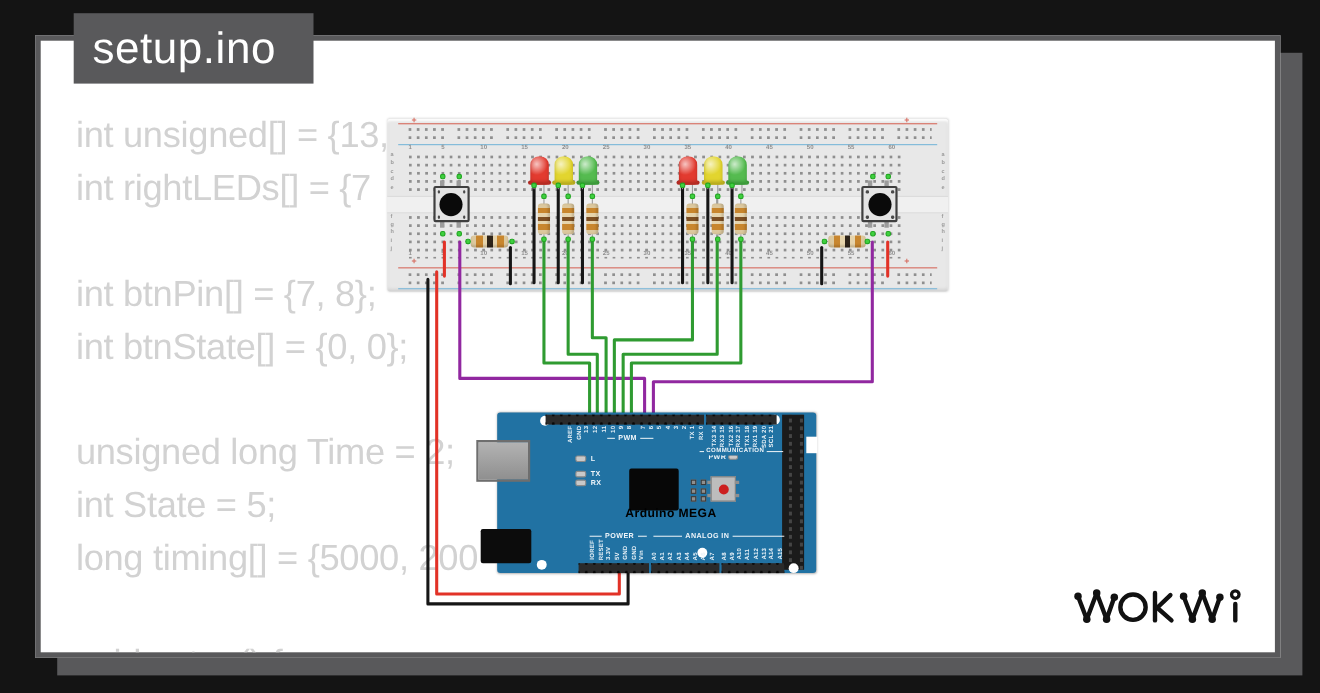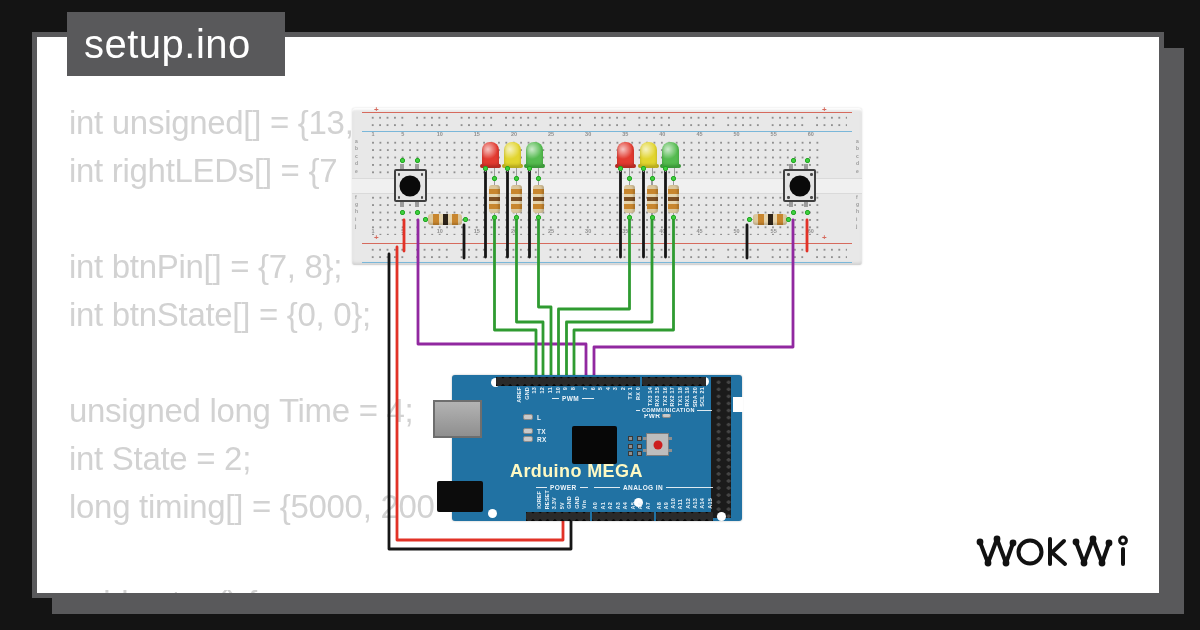--- a/index.html
+++ b/index.html
@@ -93,7 +93,7 @@
       <div class="codeline" style="top: 115px; color: rgb(210, 210, 210);">int rightLEDs[] = {7</div>
       <div class="codeline" style="top: 211px; color: rgb(210, 210, 210);">int btnPin[] = {7, 8};</div>
       <div class="codeline" style="top: 259px; color: rgb(210, 210, 210);">int btnState[] = {0, 0};</div>
-      <div class="codeline" style="top: 355px; color: rgb(210, 210, 210);">unsigned long Time = 4;</div>
+      <div class="codeline" style="top: 355px; color: rgb(210, 210, 210);">unsigned long Time = 2;</div>
       <div class="codeline" style="top: 403px; color: rgb(210, 210, 210);">int State = 2;</div>
       <div class="codeline" style="top: 451px; color: rgb(210, 210, 210);">long timing[] = {5000, 200</div>
       <div class="codeline" style="top: 547px; color: rgb(210, 210, 210);">void setup() {</div>

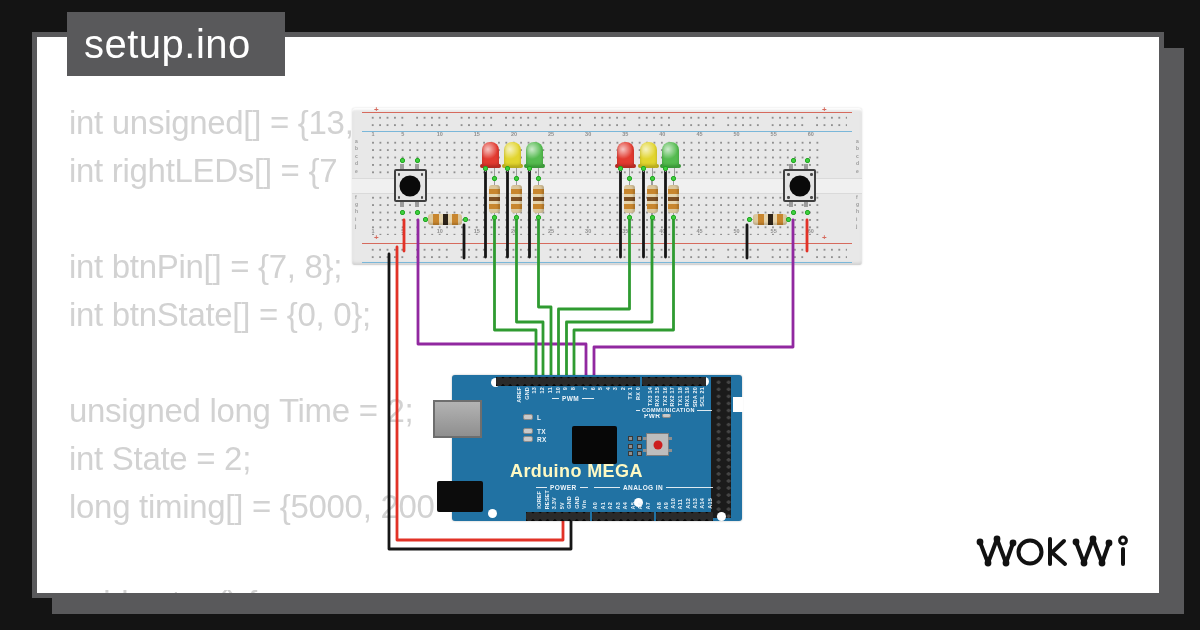--- a/index.html
+++ b/index.html
@@ -94,7 +94,7 @@
       <div class="codeline" style="top: 211px; color: rgb(210, 210, 210);">int btnPin[] = {7, 8};</div>
       <div class="codeline" style="top: 259px; color: rgb(210, 210, 210);">int btnState[] = {0, 0};</div>
       <div class="codeline" style="top: 355px; color: rgb(210, 210, 210);">unsigned long Time = 2;</div>
-      <div class="codeline" style="top: 403px; color: rgb(210, 210, 210);">int State = 2;</div>
+      <div class="codeline" style="top: 403px; color: rgb(210, 210, 210);">int State = 5;</div>
       <div class="codeline" style="top: 451px; color: rgb(210, 210, 210);">long timing[] = {5000, 200</div>
       <div class="codeline" style="top: 547px; color: rgb(210, 210, 210);">void setup() {</div>
     </div>

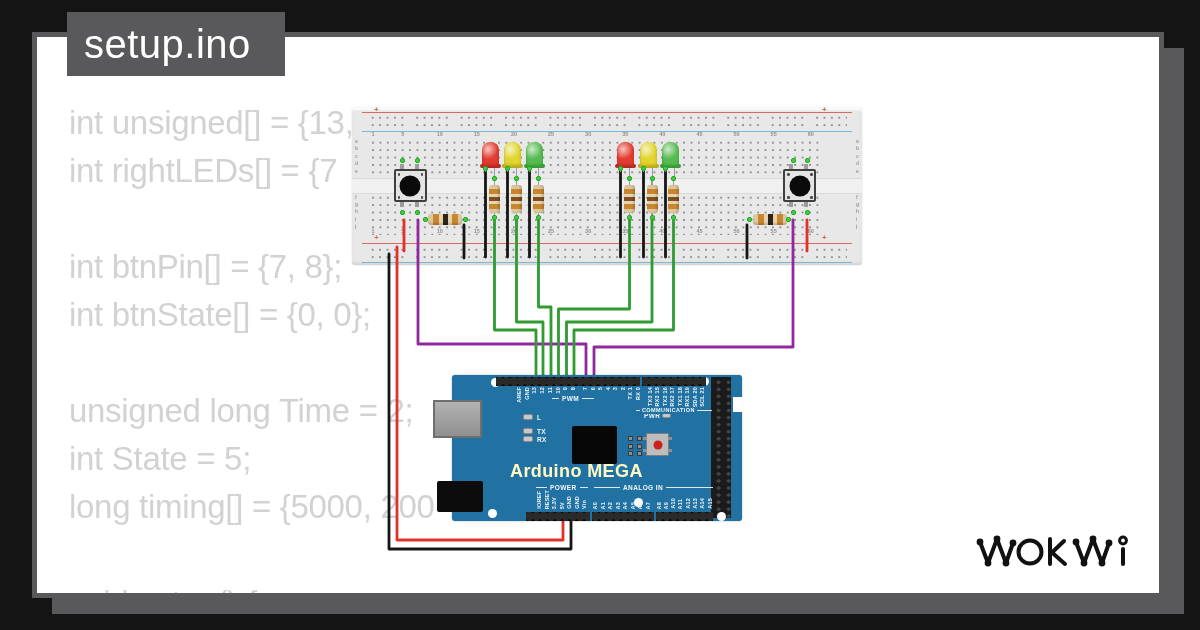--- a/index.html
+++ b/index.html
@@ -74,8 +74,8 @@
   #resetcap{position:absolute;left:50%;top:50%;width:9px;height:9px;background:#cc1f1f;
             border-radius:50%;transform:translate(-50%,-50%);}
   .rleg{position:absolute;width:4px;height:3px;background:#8f8f8f;}
-  #megatitle{position:absolute;left:58px;top:86px;width:200px;
-             font-size:18px;font-weight:700;color:#fef9c3;letter-spacing:.4px;}
+  #megatitle{position:absolute;left:58px;top:86px;width:200px;text-align:center;
+             font-size:11px;font-weight:700;color:#000000;letter-spacing:.4px;}
   #notch{position:absolute;left:281px;top:22px;width:10px;height:15px;background:#fff;}
   #wires{position:absolute;left:0;top:0;z-index:3;}
   #parts{position:absolute;left:0;top:0;width:1122px;height:556px;z-index:4;}

